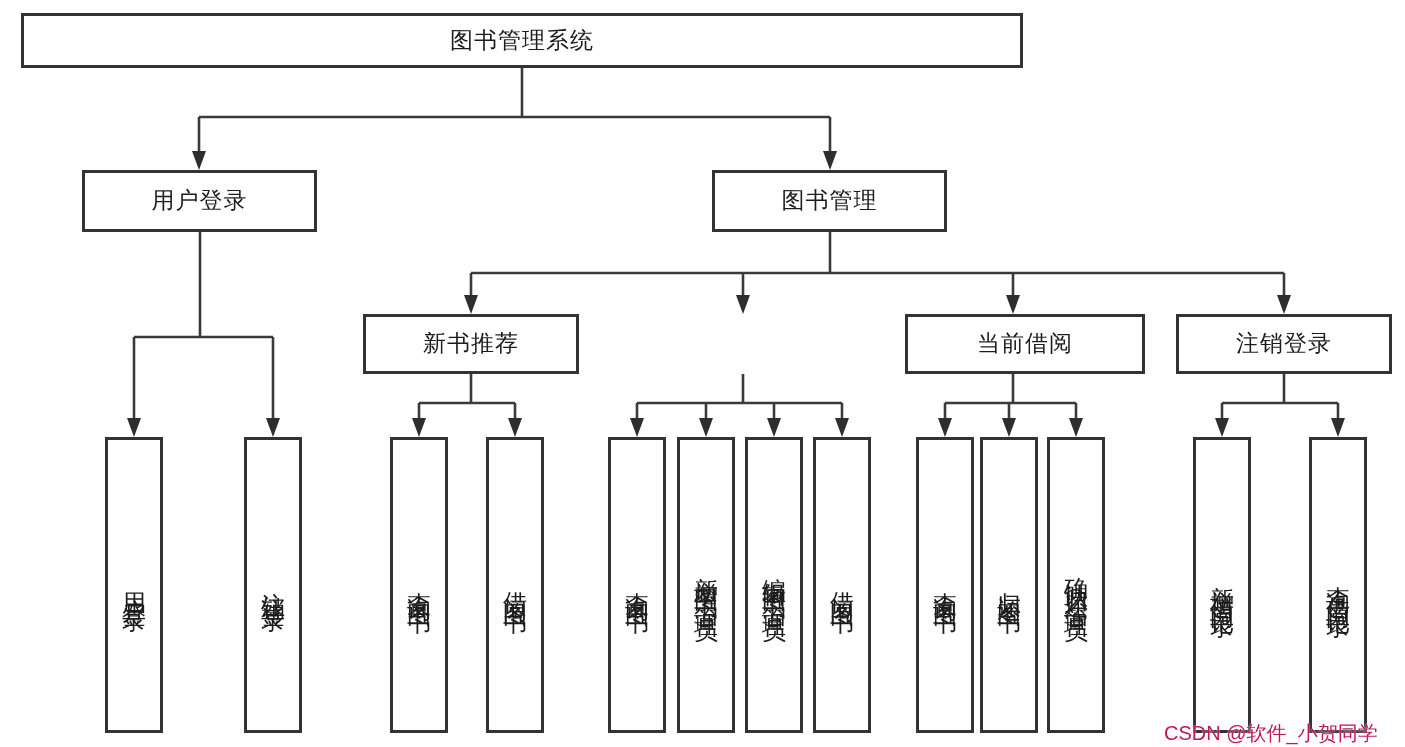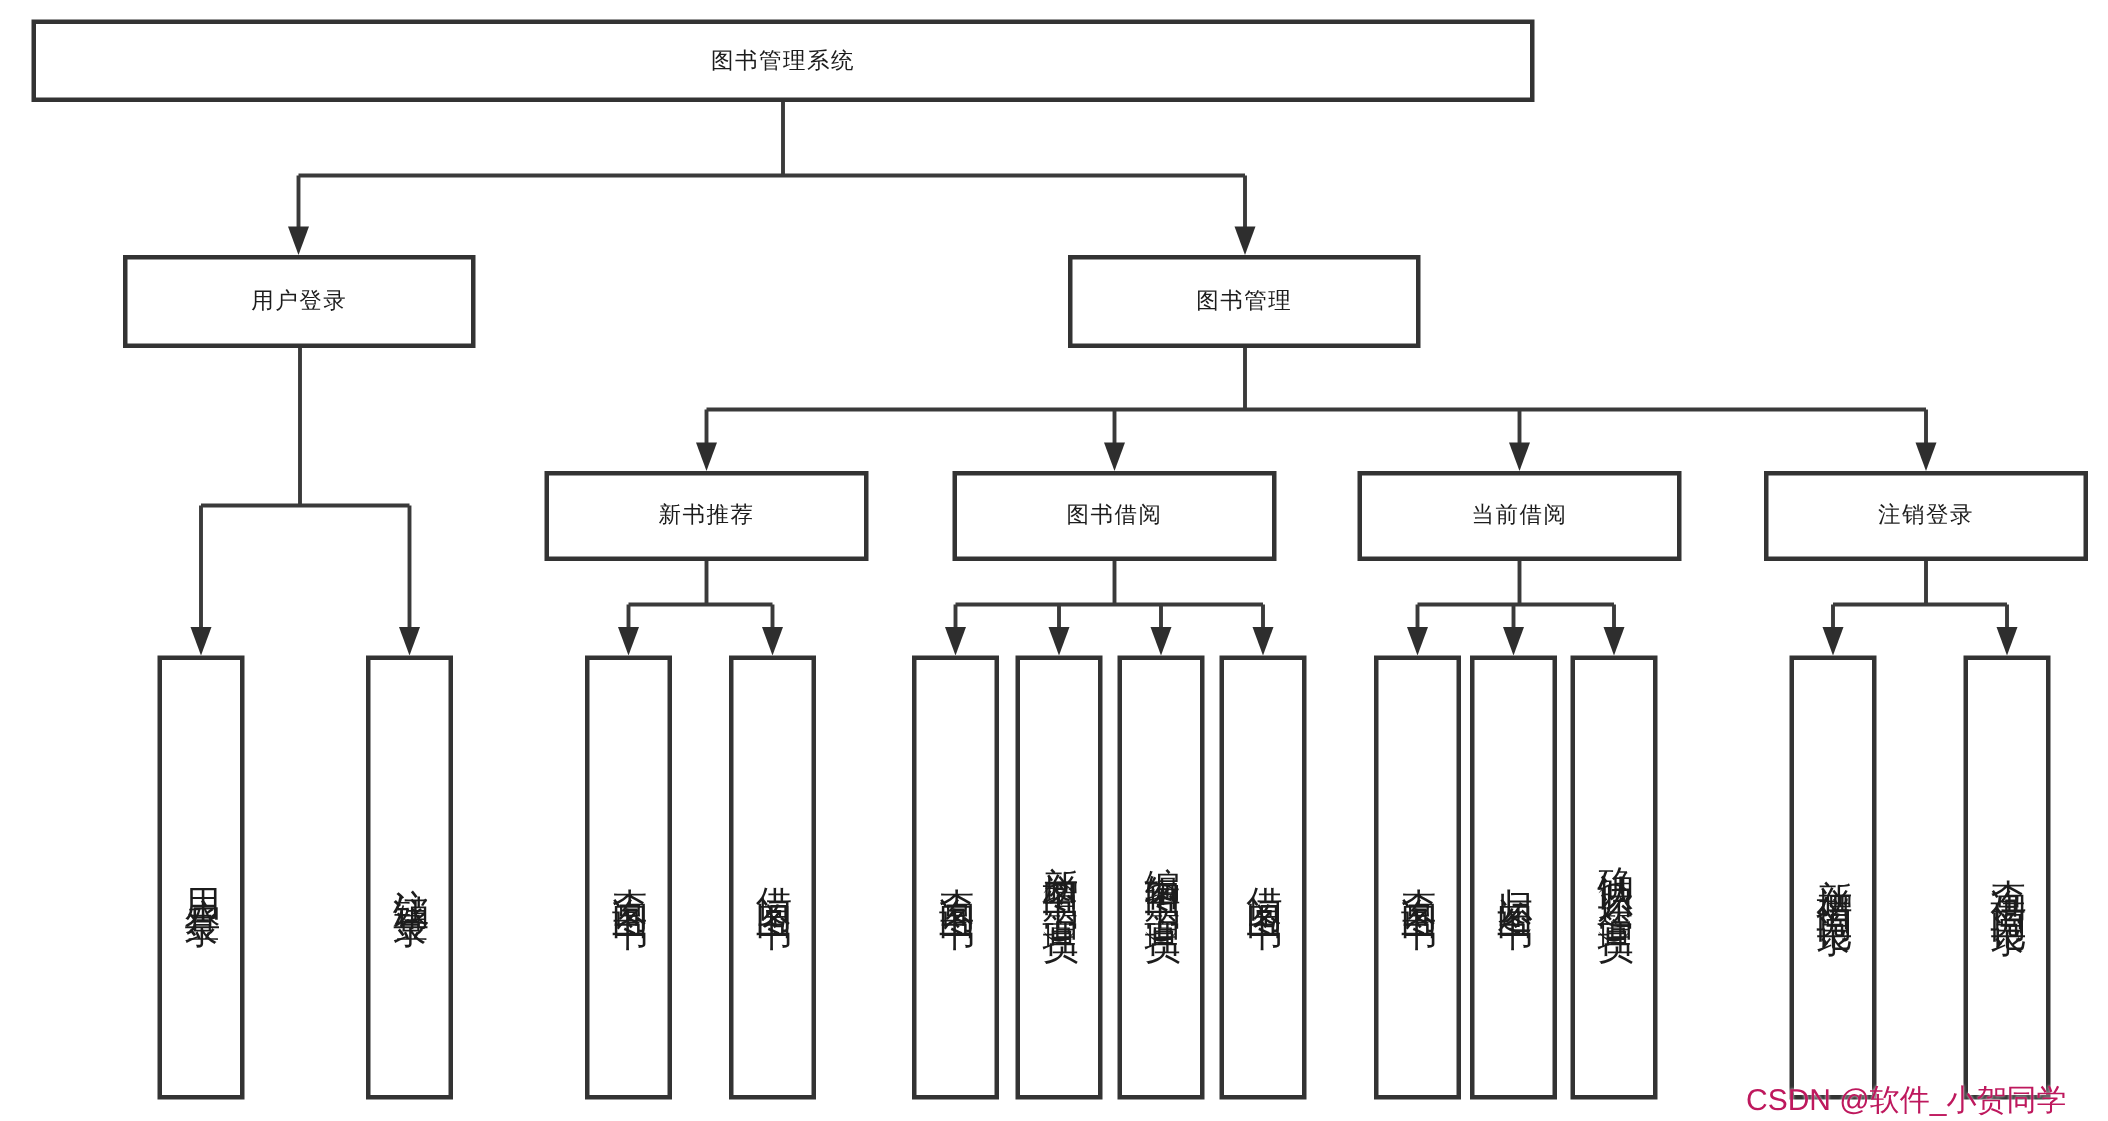--- a/index.html
+++ b/index.html
@@ -25,7 +25,7 @@
     align-items: center;
     justify-content: center;
     color: #1c1c1c;
-    font-size: 15px;
+    font-size: 23px;
     letter-spacing: 1px;
     text-align: center;
     line-height: 1.2;

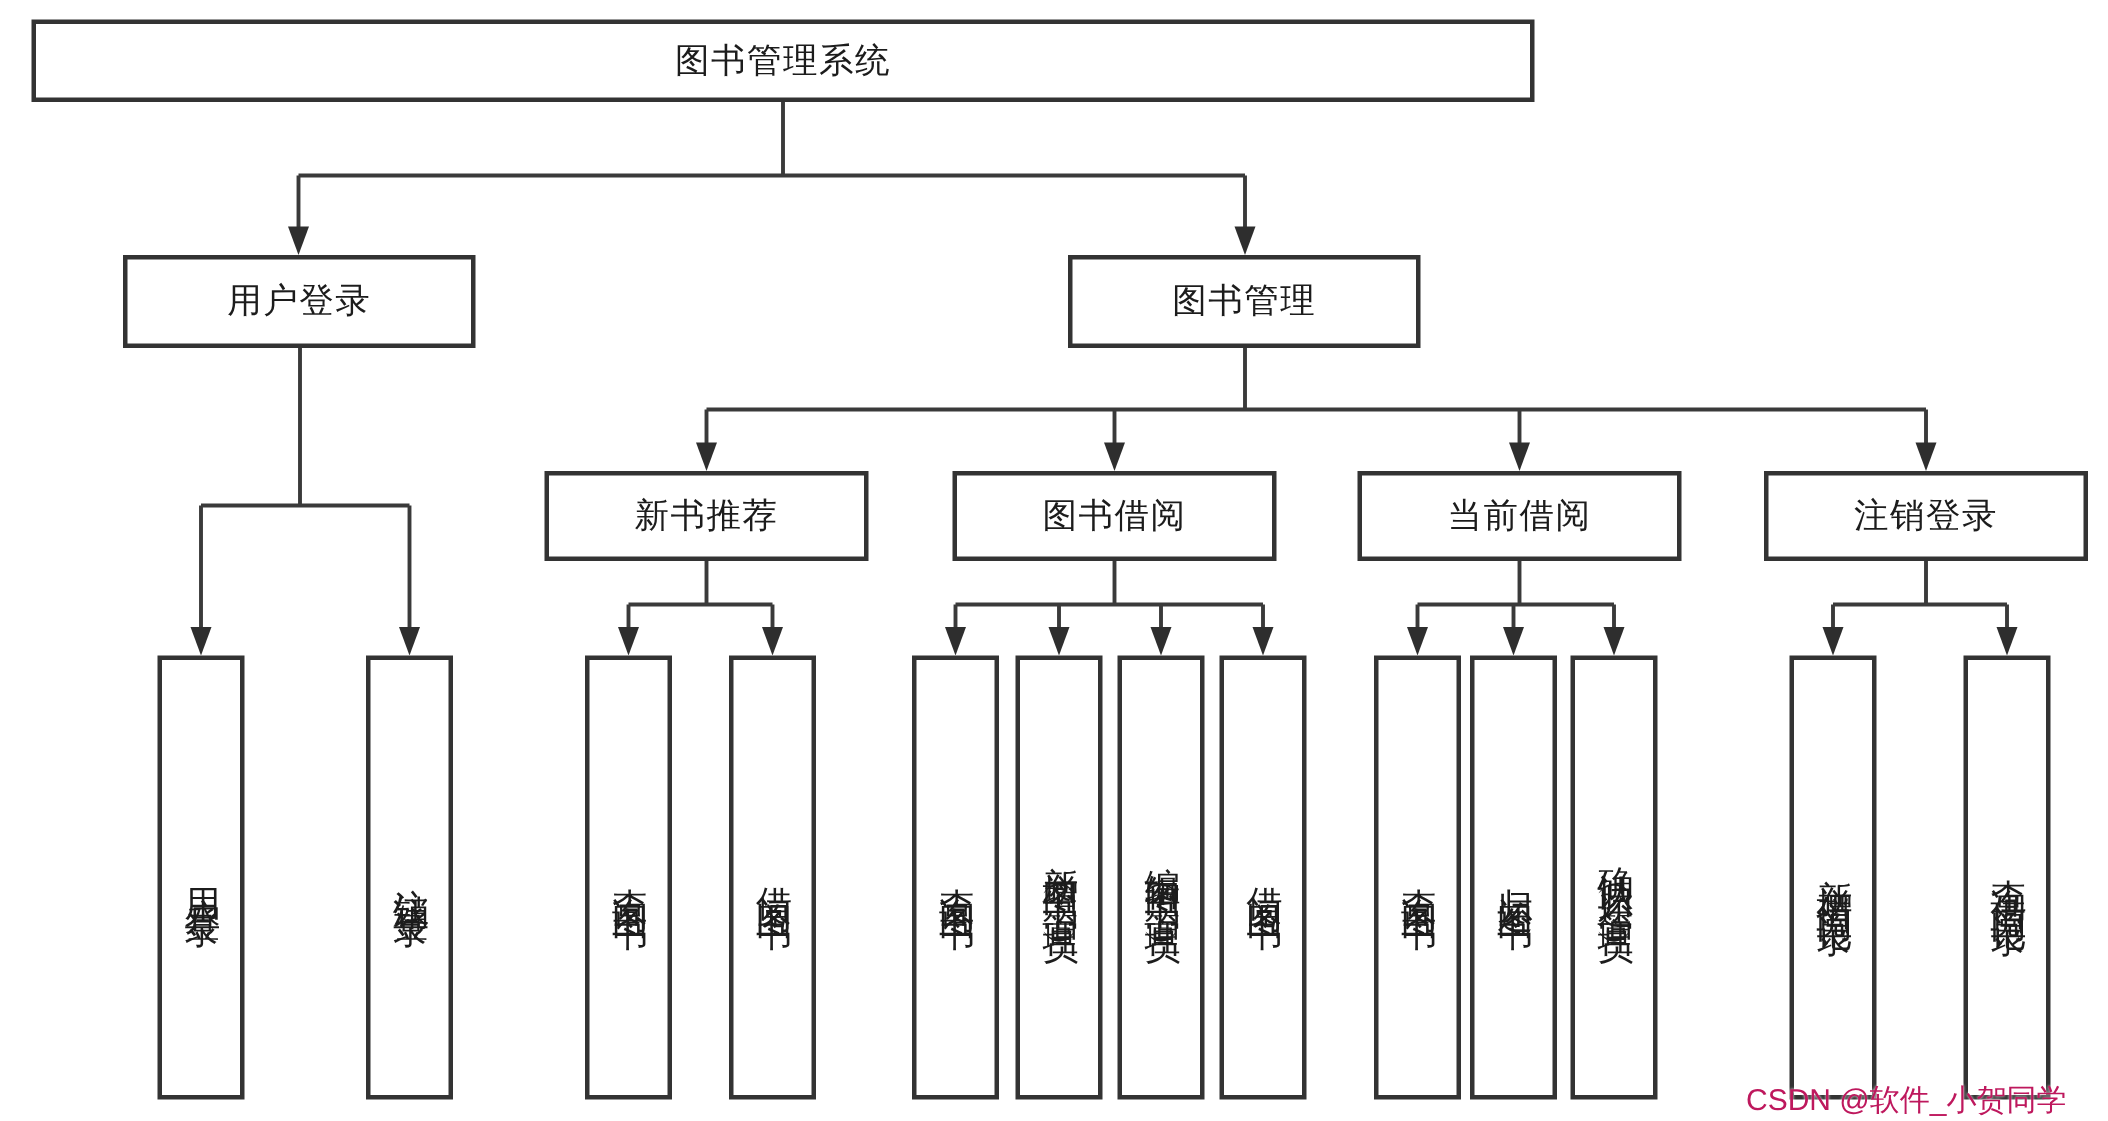--- a/index.html
+++ b/index.html
@@ -128,7 +128,6 @@
   <div class="node" style="left:363px; top:314px; width:216px; height:60px;">新书推荐</div>
 
   <div class="node" style="left:712px; top:170px; width:235px; height:62px;">图书管理</div>
-  <div class="node" style="left:635px; top:314px; width:216px; height:60px;">图书借阅</div>
   <div class="node" style="left:905px; top:314px; width:216px; height:60px;">当前借阅</div>
   <div class="node" style="left:1176px; top:314px; width:216px; height:60px;">注销登录</div>
 

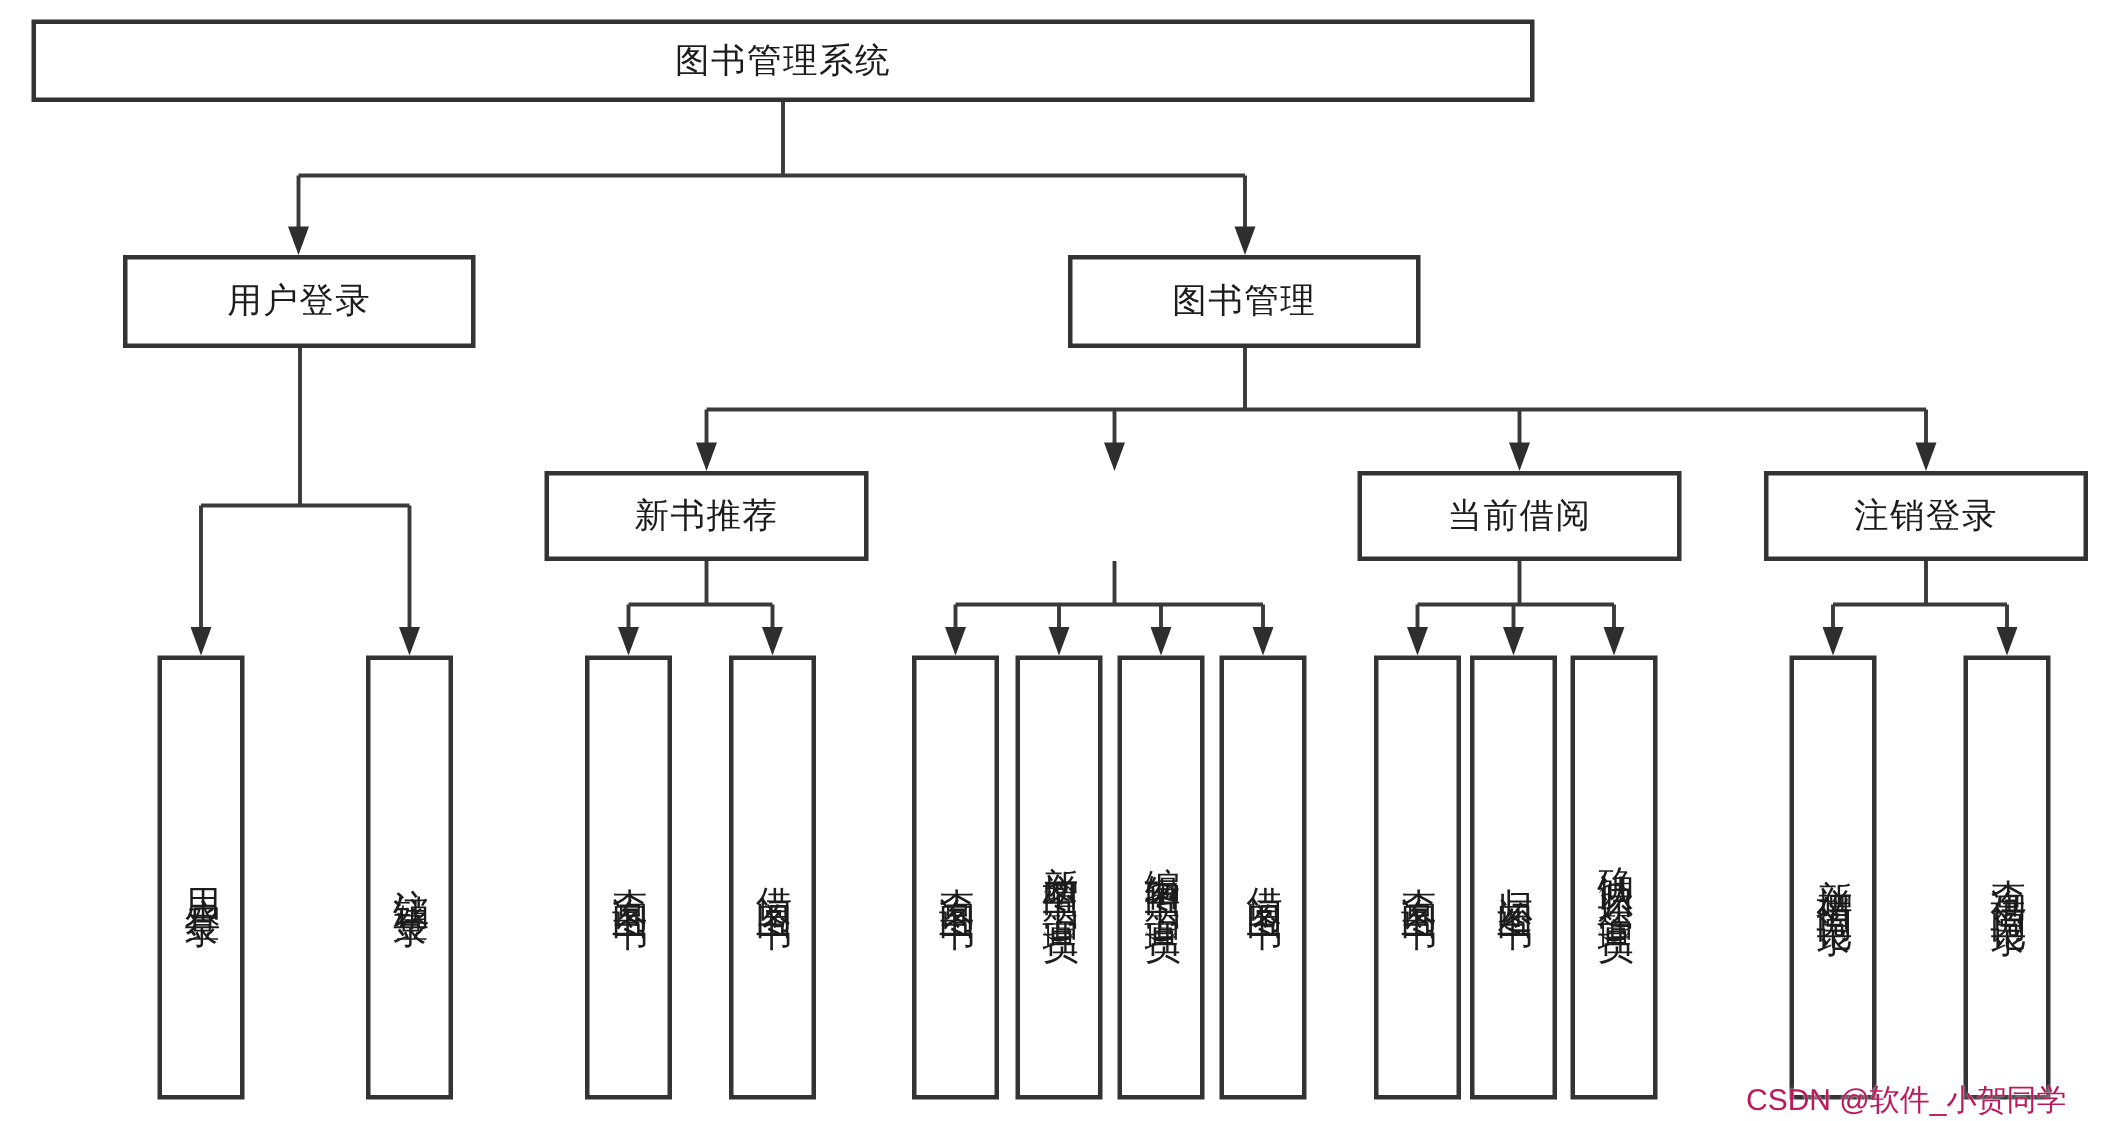--- a/index.html
+++ b/index.html
@@ -128,7 +128,7 @@
   <div class="node" style="left:363px; top:314px; width:216px; height:60px;">新书推荐</div>
 
   <div class="node" style="left:712px; top:170px; width:235px; height:62px;">图书管理</div>
-  <div class="node" style="left:905px; top:314px; width:216px; height:60px;">当前借阅</div>
+  <div class="node" style="left:905px; top:314px; width:240px; height:60px;">当前借阅</div>
   <div class="node" style="left:1176px; top:314px; width:216px; height:60px;">注销登录</div>
 
   <div class="node leaf" style="left:105px; top:437px; width:58px; height:296px;">用户登录</div>

